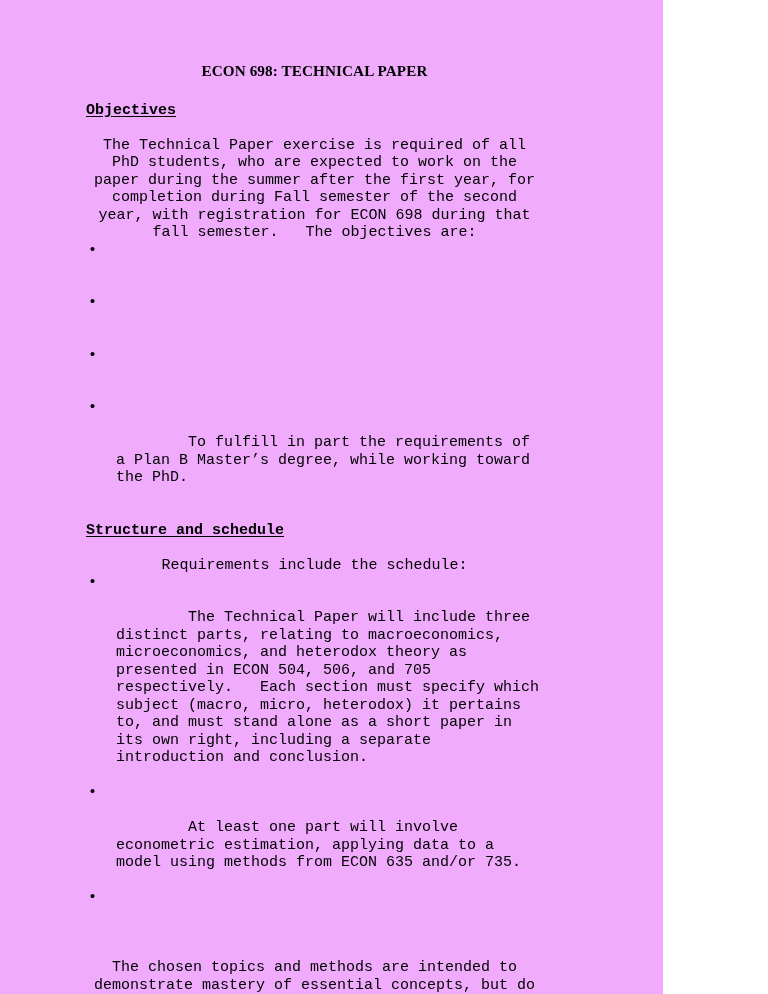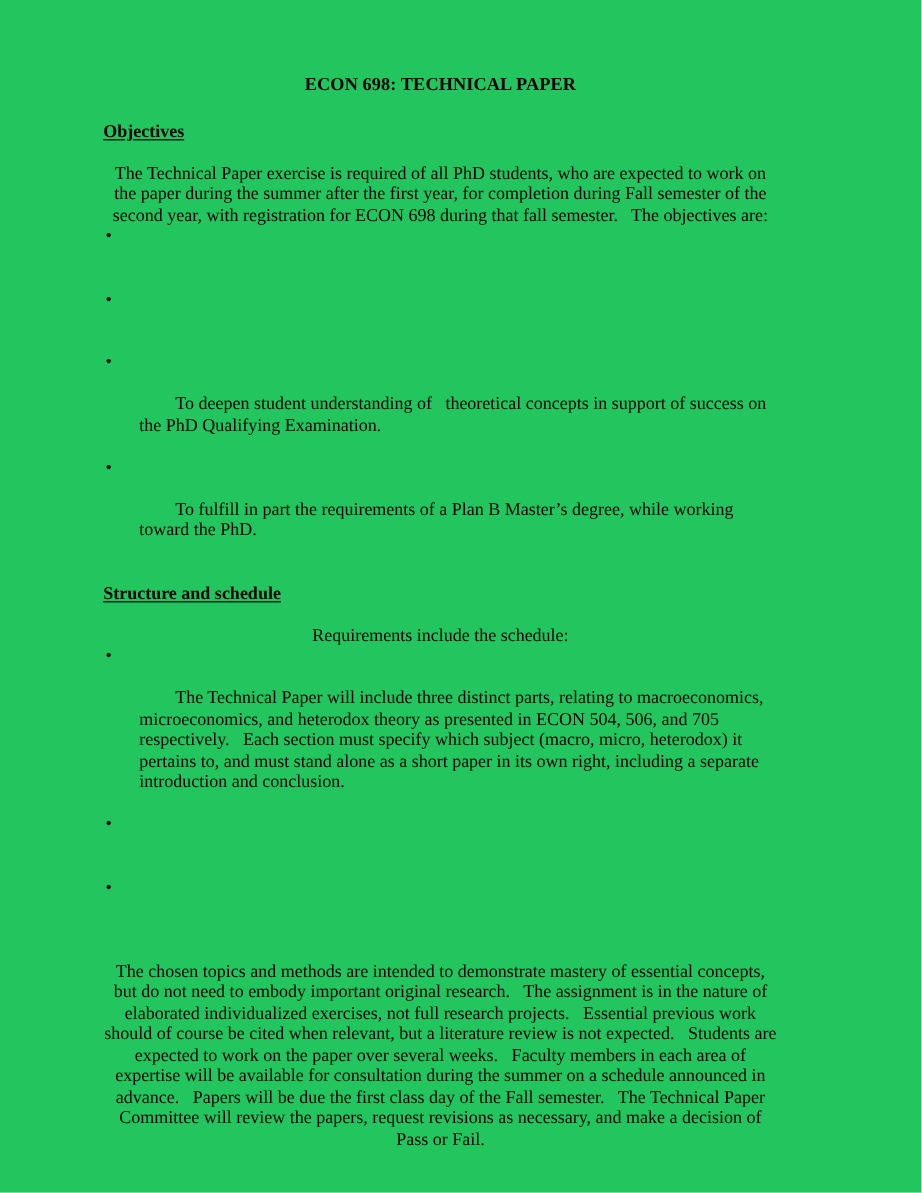--- a/index.html
+++ b/index.html
@@ -17,9 +17,9 @@
   }
   .page {
     position: relative;
-    width: 768px;
+    width: 663px;
     height: 994px;
-    background: #22c55e;
+    background: #f0abfc;
     box-sizing: border-box;
     padding: 62px 120px 0 86px;
   }

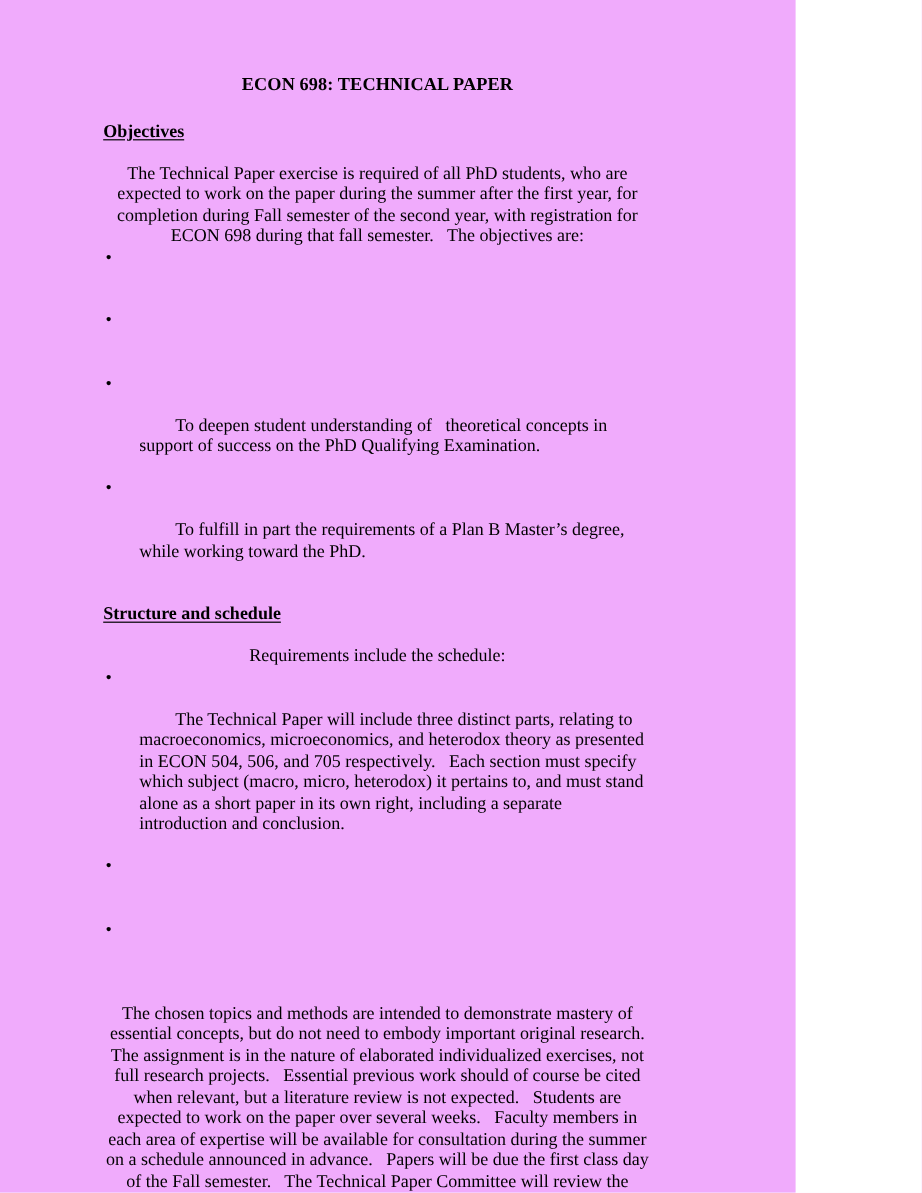--- a/index.html
+++ b/index.html
@@ -71,6 +71,7 @@
   }
   .block {
     margin: 0;
+    font-family: Liberation Mono, monospace;
   }
 </style>
 </head>

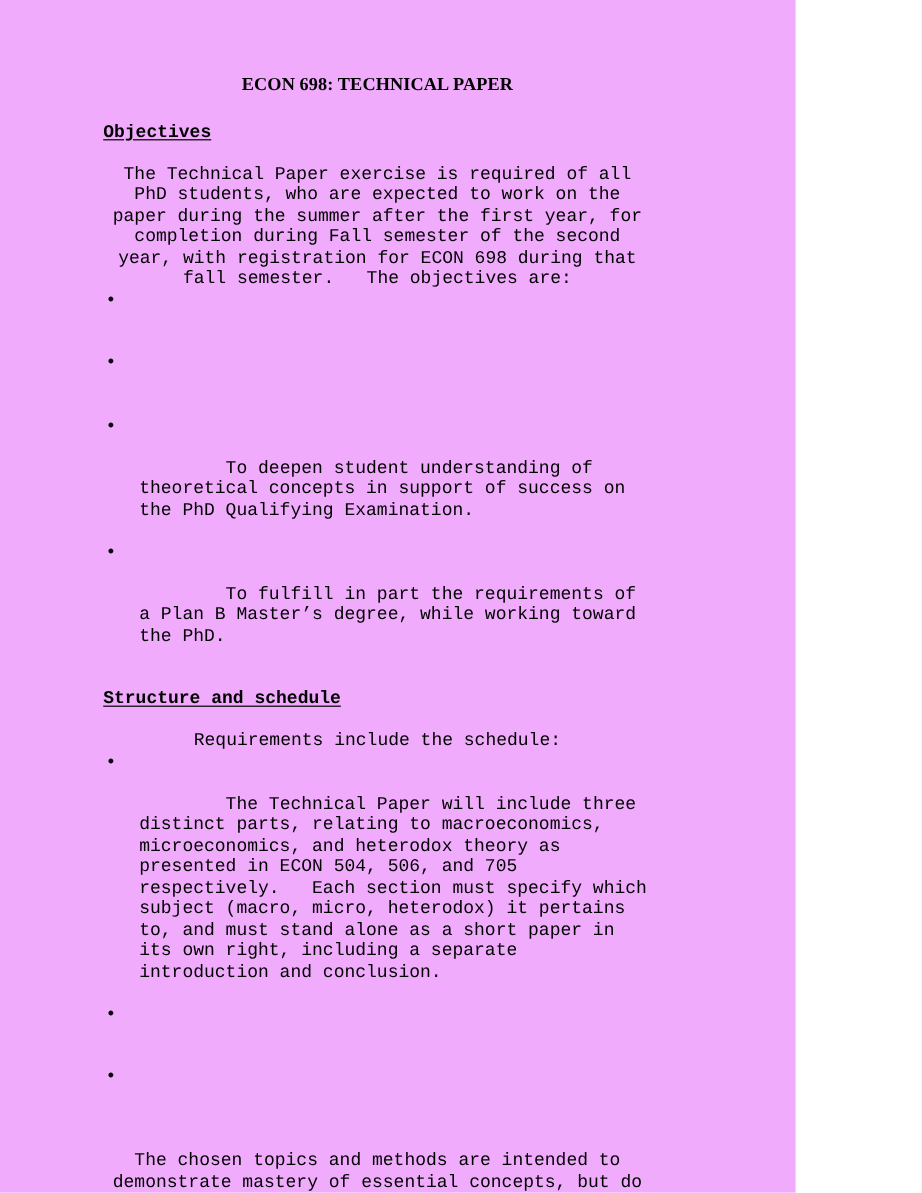--- a/index.html
+++ b/index.html
@@ -94,7 +94,6 @@
       </li>
       <li>
         <span class="bullet-mark">•</span>
-        <span>To deepen student understanding of   theoretical concepts in support of success on the PhD Qualifying Examination.</span>
       </li>
       <li>
         <span class="bullet-mark">•</span>

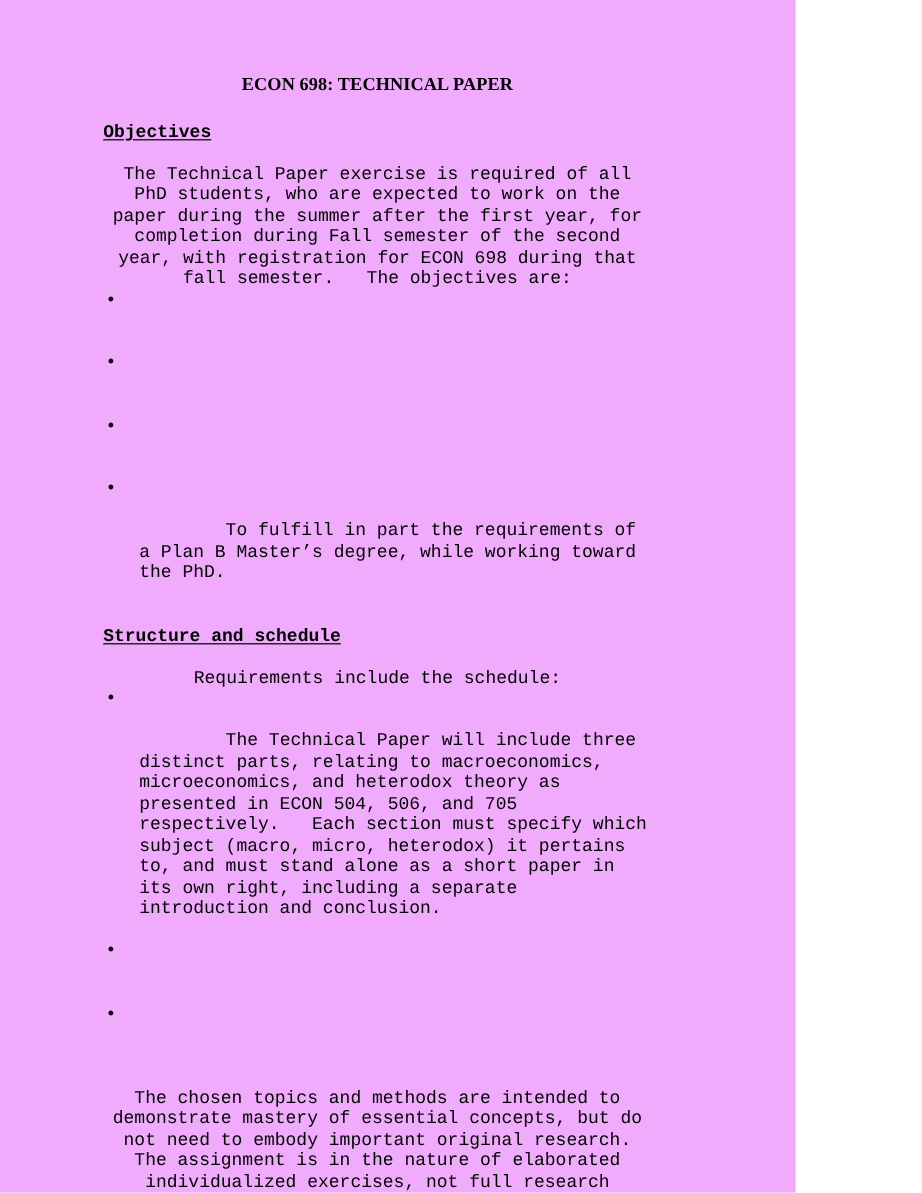--- a/index.html
+++ b/index.html
@@ -115,6 +115,7 @@
       </li>
       <li>
         <span class="bullet-mark">•</span>
+        <span>At least one part will involve econometric estimation, applying data to a model using methods from ECON 635 and/or 735.</span>
       </li>
       <li>
         <span class="bullet-mark">•</span>

